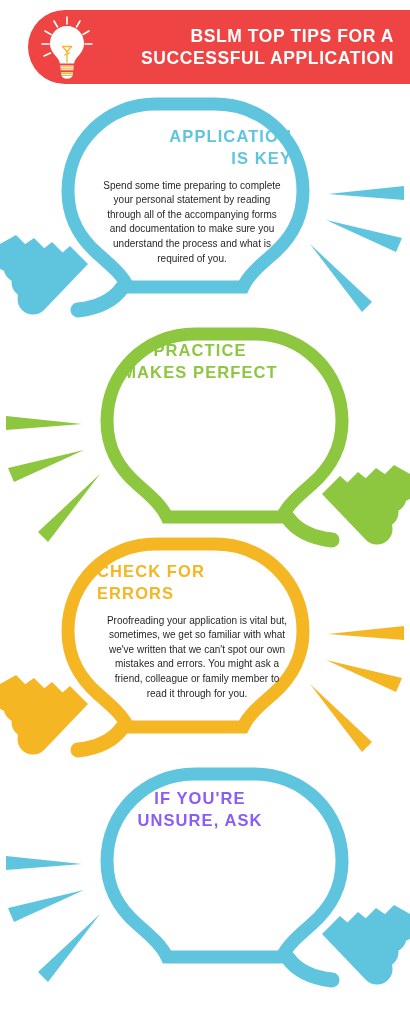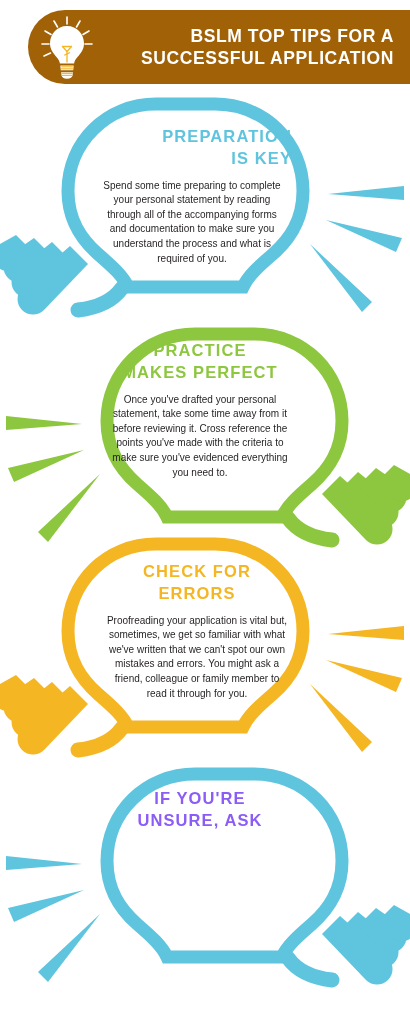--- a/index.html
+++ b/index.html
@@ -107,7 +107,7 @@
 
 <div id="poster" style="background: rgb(255, 255, 255);">
 
-  <div class="header-banner" style="background: #a16207;">
+  <div class="header-banner" style="background: #ef4444;">
     <svg class="header-icon" viewBox="0 0 62 66" aria-hidden="true">
       <g stroke="#ffffff" stroke-width="1.6" stroke-linecap="round" fill="none">
         <line x1="31" y1="3" x2="31" y2="10"></line>

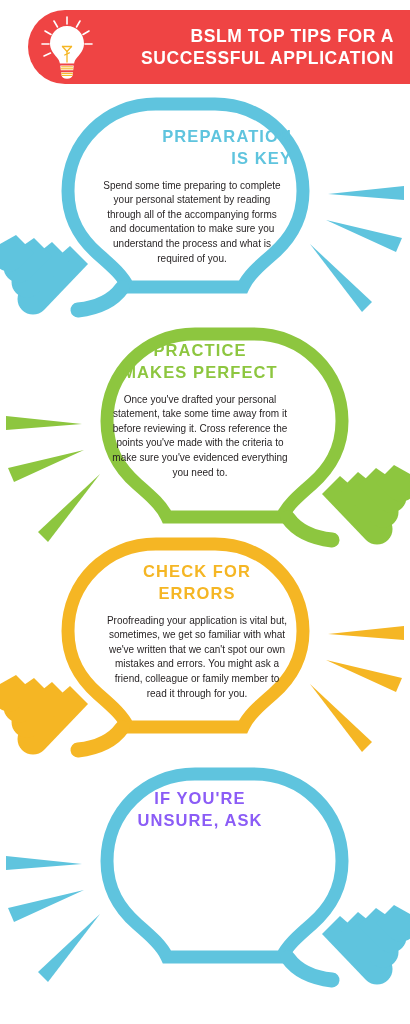--- a/index.html
+++ b/index.html
@@ -167,7 +167,7 @@
       </g>
     </svg>
     <div class="bulb-copy">
-      <h2 class="bulb-heading" style="color:#5FC4DE">PREPARATION
+      <h2 class="bulb-heading" style="color:#5FC4DE">APPLICATION
 IS KEY</h2>
       <p class="bulb-body">Spend some time preparing to complete your personal statement by reading through all of the accompanying forms and documentation to make sure you understand the process and what is required of you.</p>
     </div>

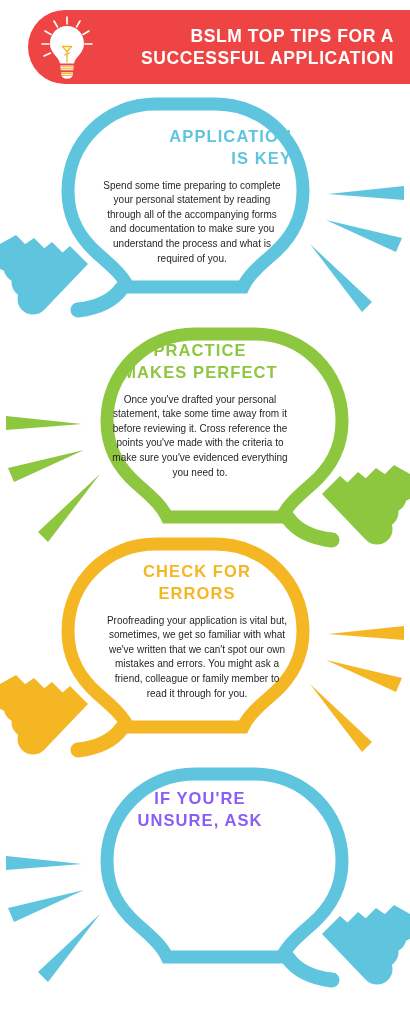--- a/index.html
+++ b/index.html
@@ -201,7 +201,6 @@
     <div class="bulb-copy">
       <h2 class="bulb-heading" style="color:#8DC63F">PRACTICE
 MAKES PERFECT</h2>
-      <p class="bulb-body">Once you've drafted your personal statement, take some time away from it before reviewing it. Cross reference the points you've made with the criteria to make sure you've evidenced everything you need to.</p>
     </div>
   </div>
 

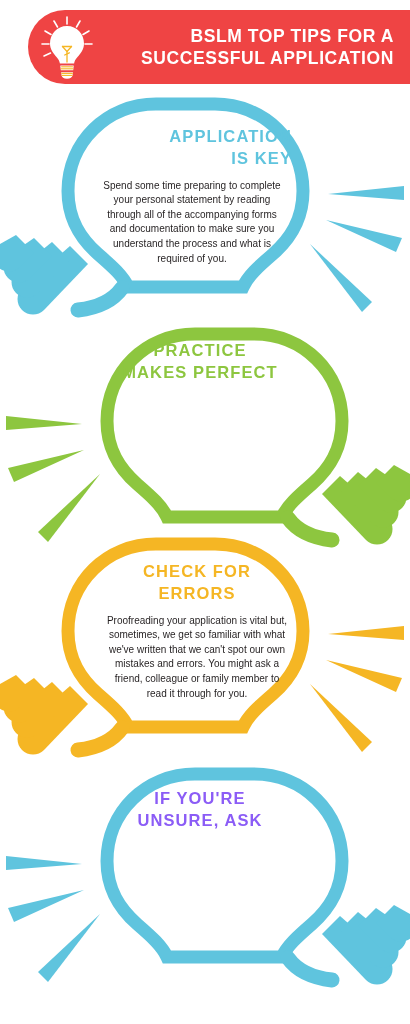--- a/index.html
+++ b/index.html
@@ -99,7 +99,7 @@
 
   #section-1 .bulb-heading { text-align: right; }
   #section-2 .bulb-heading { text-align: center; }
-  #section-3 .bulb-heading { text-align: center; }
+  #section-3 .bulb-heading { text-align: left; }
   #section-4 .bulb-heading { text-align: center; }
 </style>
 </head>

